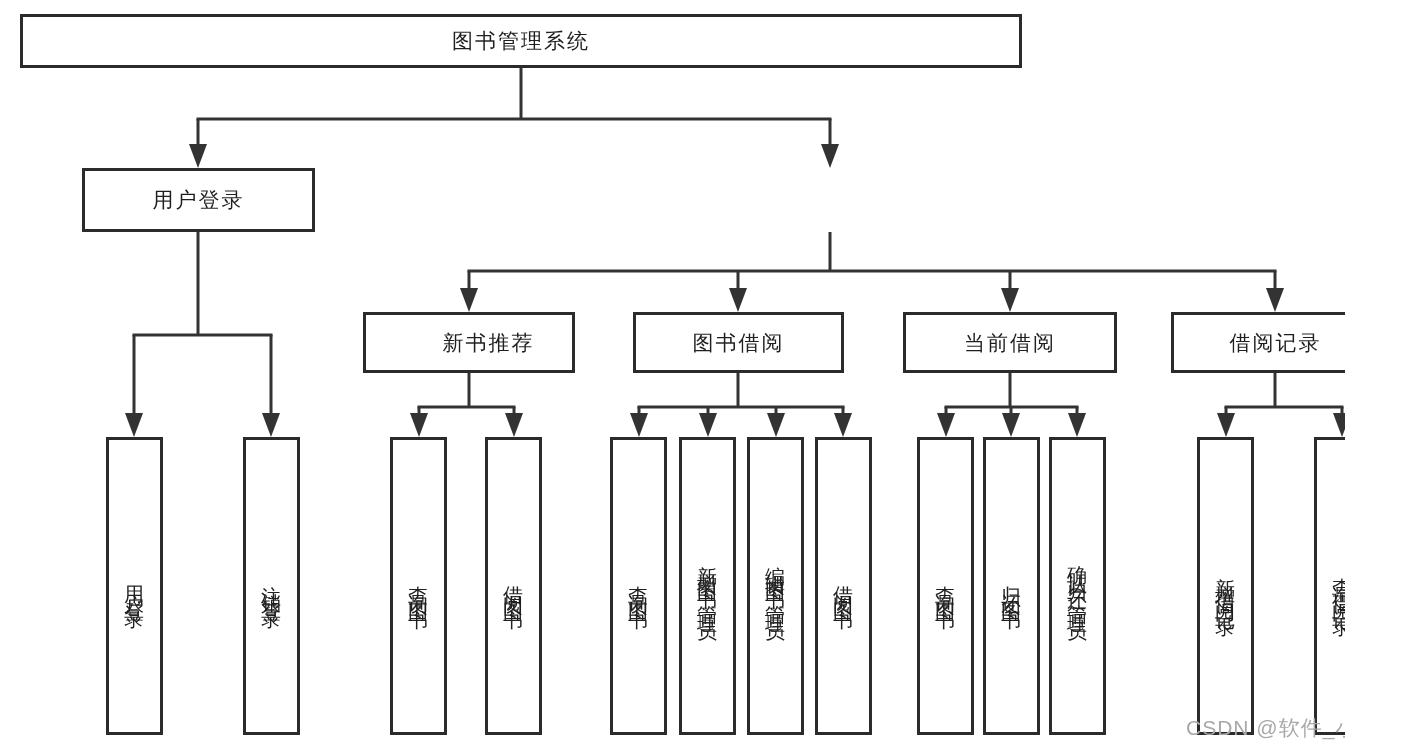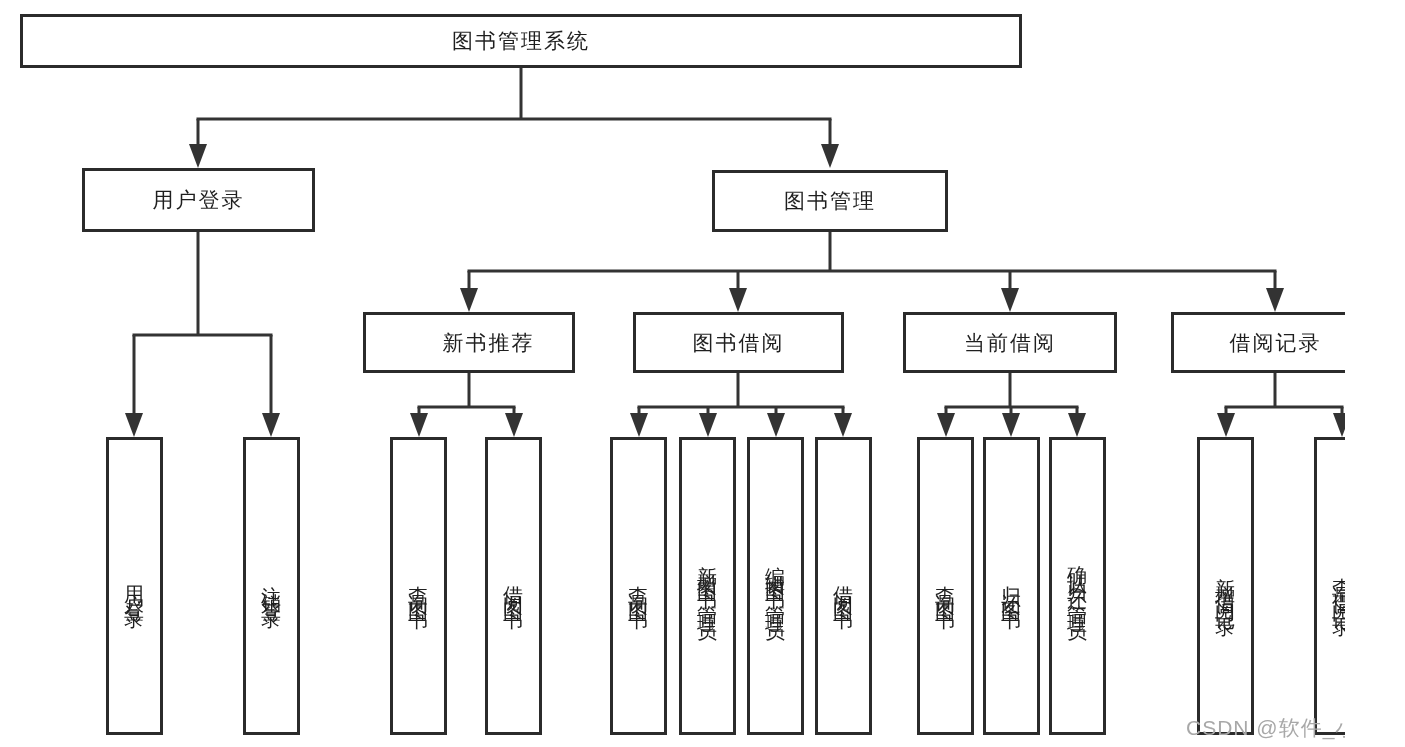--- a/index.html
+++ b/index.html
@@ -97,7 +97,6 @@
   <div class="node h-node" style="left:20px;top:14px;width:1002px;height:54px;">图书管理系统</div>
 
   <div class="node h-node" style="left:82px;top:168px;width:233px;height:64px;">用户登录</div>
-  <div class="node h-node" style="left:712px;top:170px;width:236px;height:62px;">图书管理</div>
 
   <div class="node h-node" style="left:363px;top:312px;width:212px;height:61px;padding-left:39px;">新书推荐</div>
   <div class="node h-node" style="left:633px;top:312px;width:211px;height:61px;">图书借阅</div>

